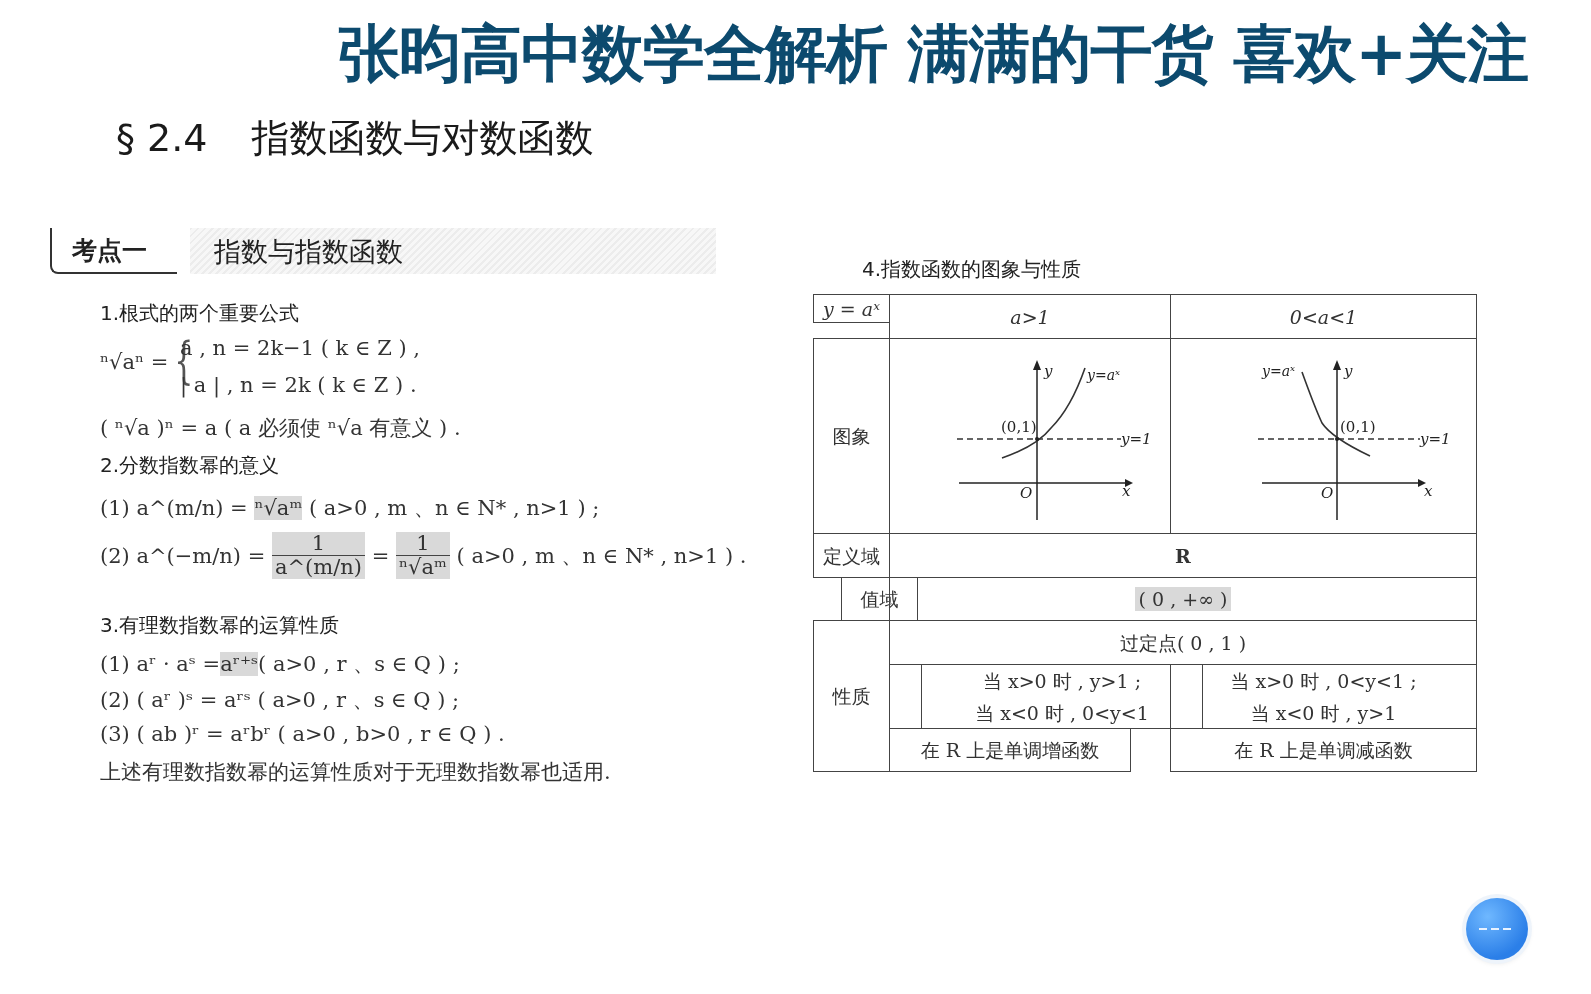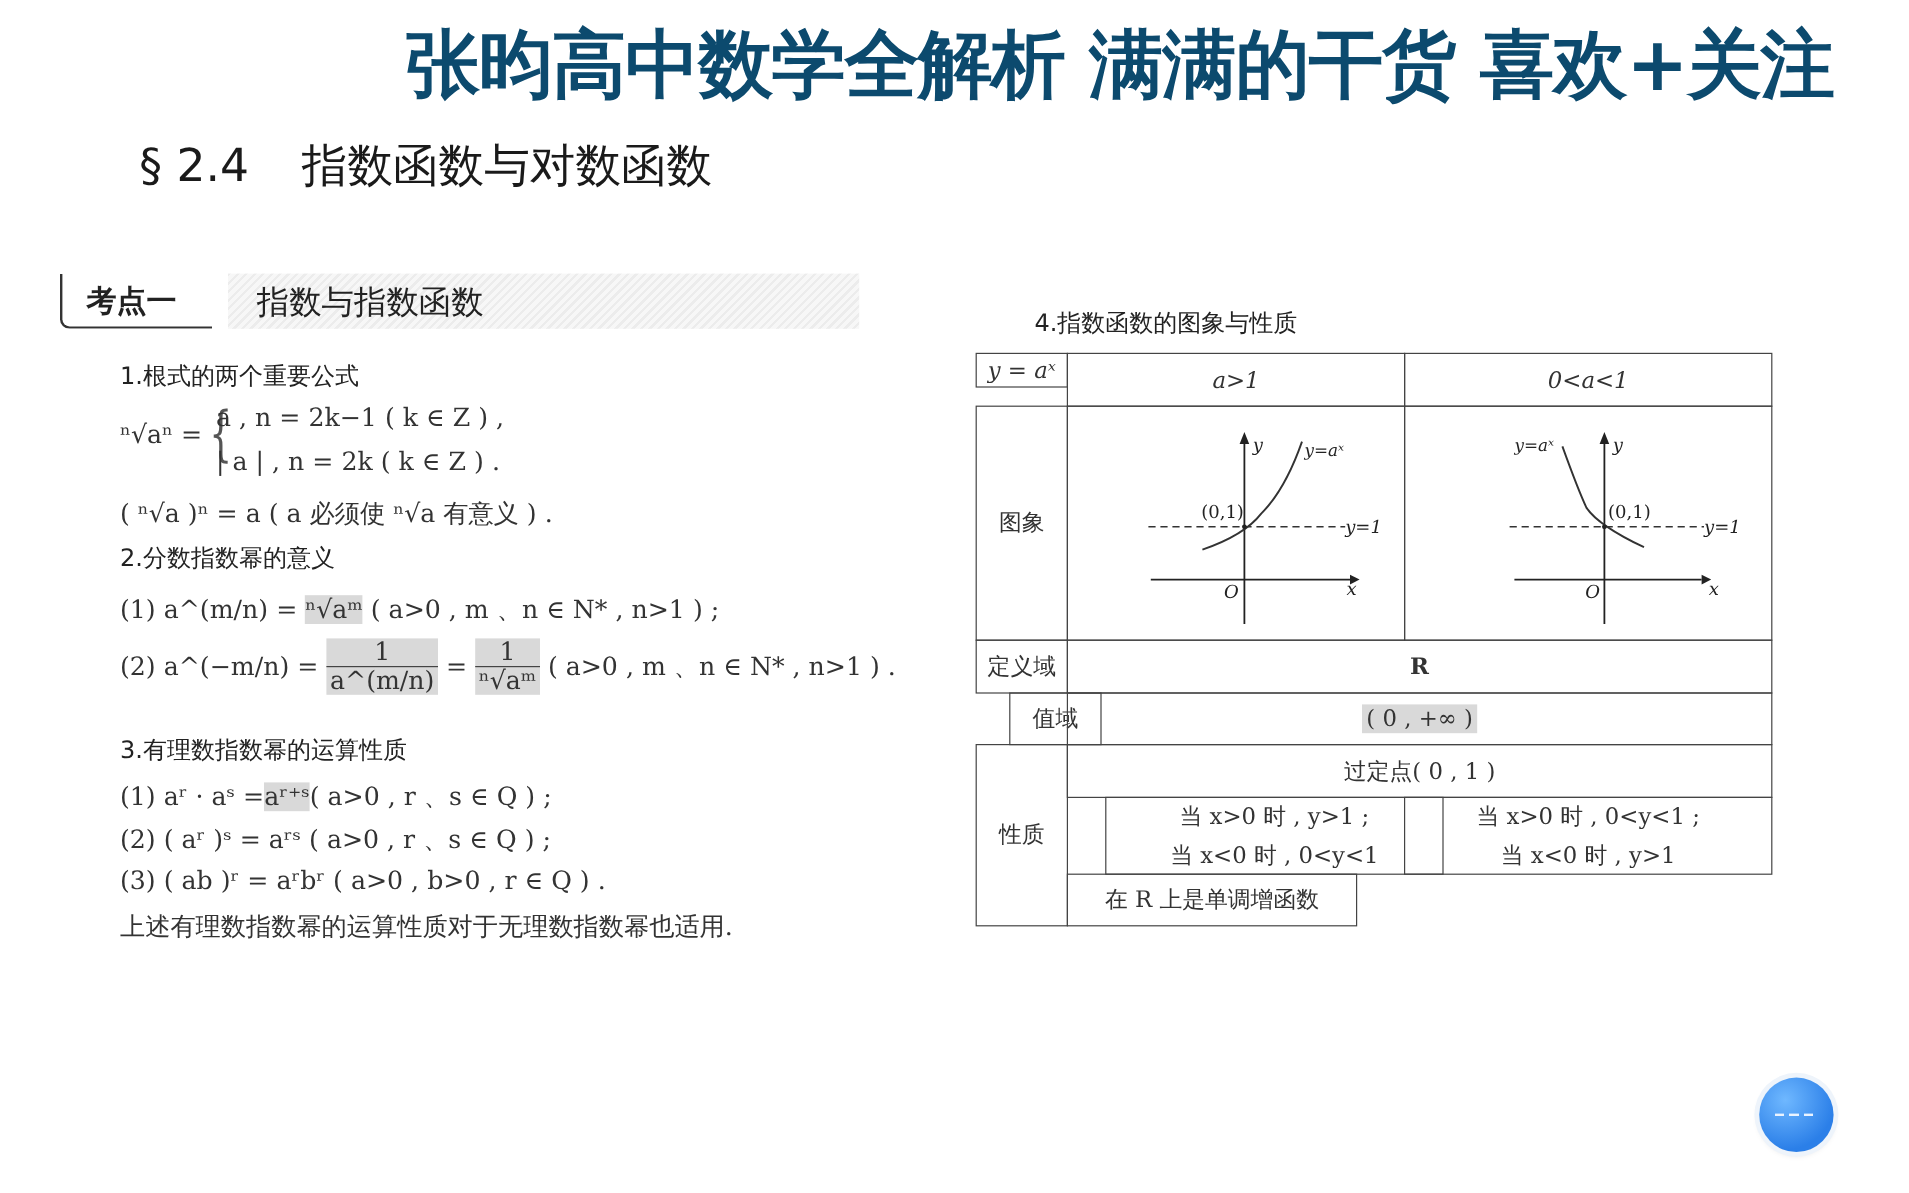--- a/index.html
+++ b/index.html
@@ -164,6 +164,7 @@
     <span>当 x&lt;0 时 , y&gt;1</span>
   </div>
   <div class="cell" style="left:76px; top:434px; width:242px; height:44px;">在 R 上是单调增函数</div>
+  <div class="cell" style="left:357px; top:434px; width:307px; height:44px;">在 R 上是单调减函数</div>
 </div>
 
 <div class="fab">

